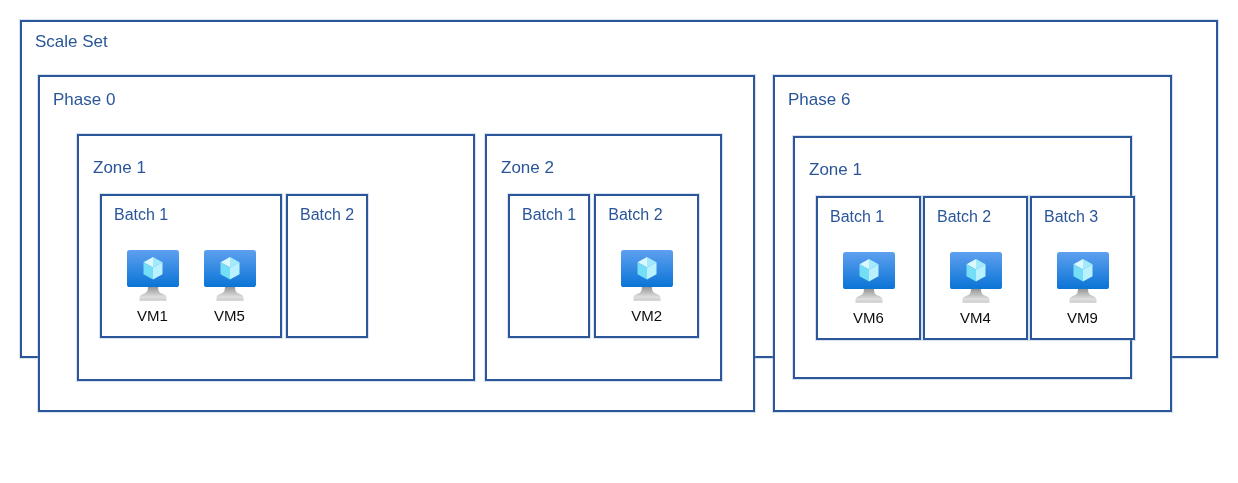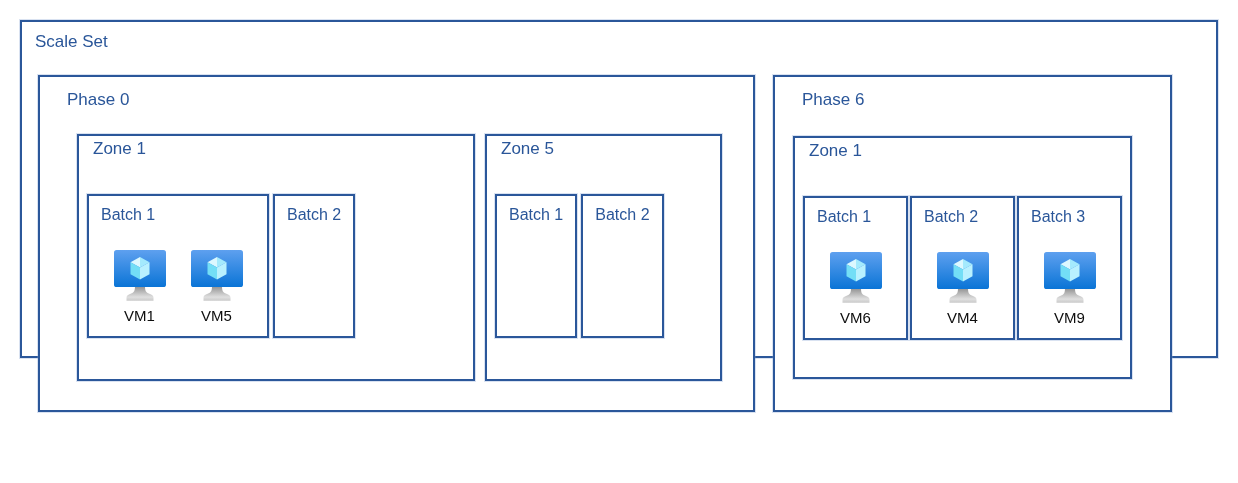--- a/index.html
+++ b/index.html
@@ -17,7 +17,7 @@
   .scale-set > .box-label { margin:10px 0 0 13px; }
 
   .phase { top:53px; height:337px; }
-  .phase > .box-label { margin:13px 0 0 27px; }
+  .phase > .box-label { margin:13px 0 0 13px; }
   .p0 { left:16px;  width:717px; }
   .p1 { left:751px; width:399px; }
 

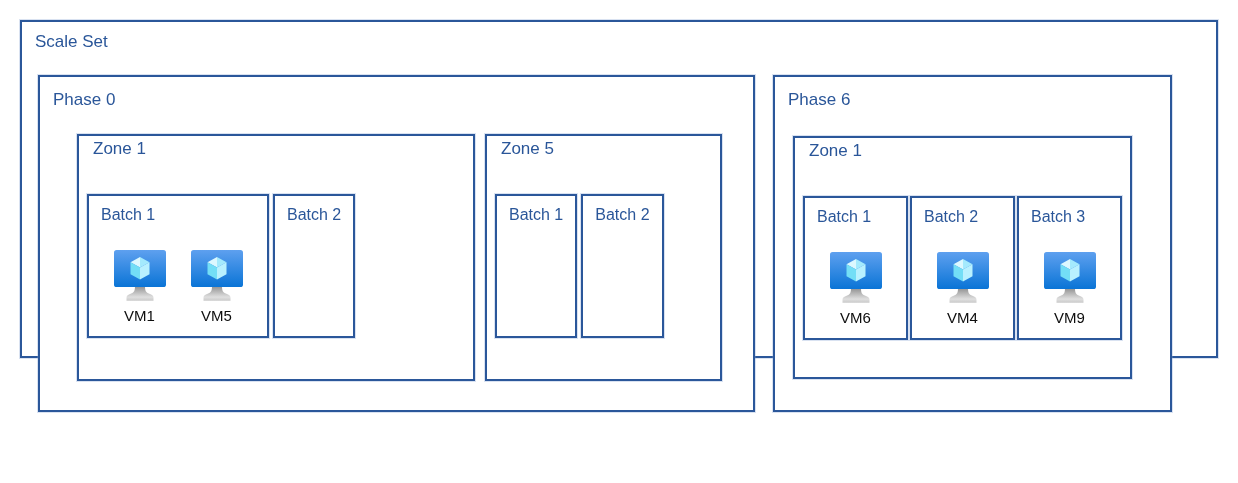--- a/index.html
+++ b/index.html
@@ -21,7 +21,7 @@
   .p0 { left:16px;  width:717px; }
   .p1 { left:751px; width:399px; }
 
-  .zone > .box-label { margin:3px 0 0 14px; }
+  .zone > .box-label { margin:22px 0 0 14px; }
   .zone.p0z0 { left:37px;  top:57px; width:398px; height:247px; }
   .zone.p0z1 { left:445px; top:57px; width:237px; height:247px; }
   .zone.p1z0 { left:18px;  top:59px; width:339px; height:243px; }

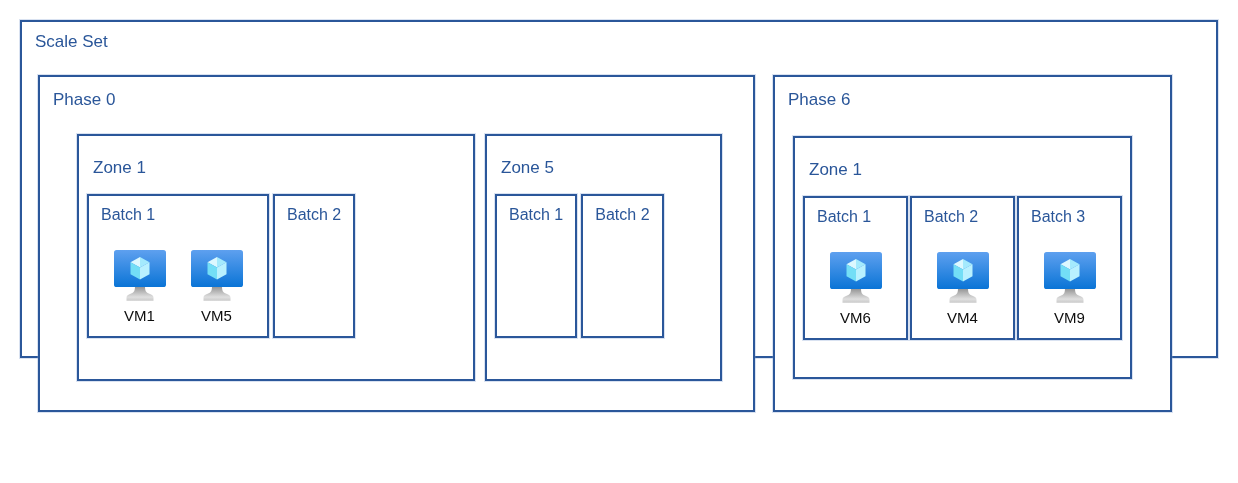--- a/index.html
+++ b/index.html
@@ -100,7 +100,7 @@
             </div>
           </div>
           <div class="box zone p0z1">
-            <span class="box-label">Zone 5</span>
+            <span class="box-label">Zone 2</span>
             <div class="batches">
               <div class="batch">
                 <span class="batch-label">Batch 1</span>

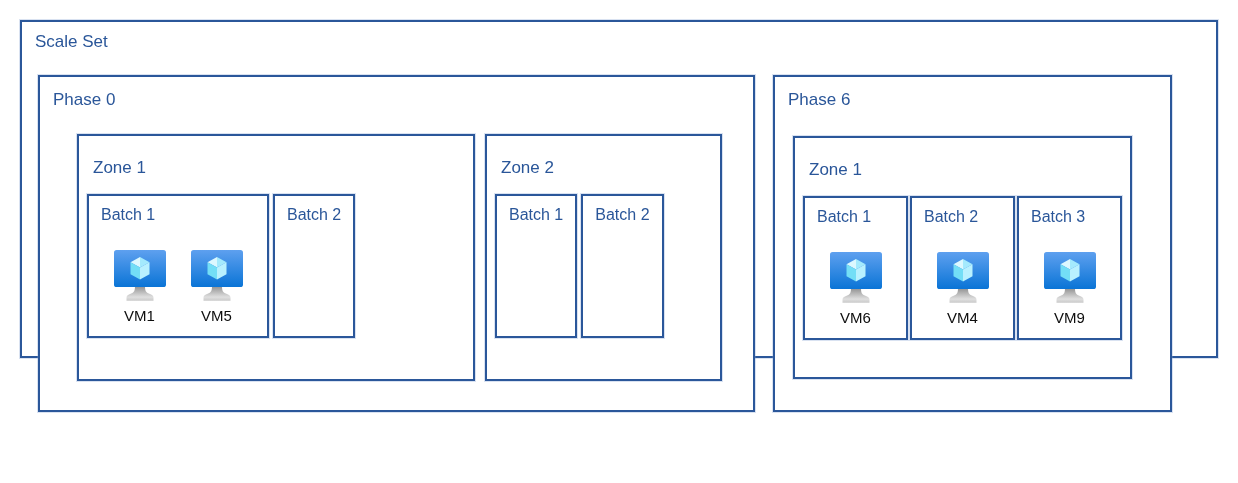--- a/index.html
+++ b/index.html
@@ -26,7 +26,7 @@
   .zone.p0z1 { left:445px; top:57px; width:237px; height:247px; }
   .zone.p1z0 { left:18px;  top:59px; width:339px; height:243px; }
 
-  .batches { position:absolute; left:8px; top:58px; display:flex; gap:4px; }
+  .batches { position:absolute; left:21px; top:58px; display:flex; gap:4px; }
   .p1 .batches { gap:2px; }
 
   .batch {

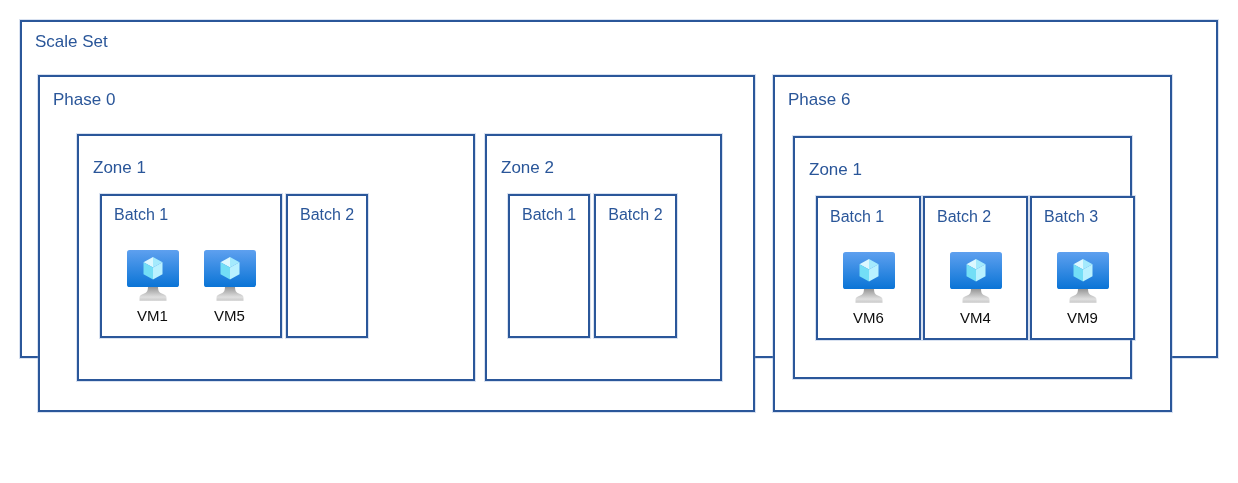--- a/index.html
+++ b/index.html
@@ -107,6 +107,19 @@
               </div>
               <div class="batch">
                 <span class="batch-label">Batch 2</span>
+                <div class="vm-row">
+                  <div class="vm-cell">
+                    <svg class="vm-svg" viewBox="0 0 52 56" width="52" height="56">
+                      <path d="M21 36h10c0 4.6.9 6.7 4.4 7.8 2.4.7 4.1 1.9 4.1 4v3H12.5v-3c0-2.1 1.7-3.3 4.1-4 3.5-1.1 4.4-3.2 4.4-7.8z" fill="url(#standGrad)"></path>
+                      <rect x="0" y="0" width="52" height="37" rx="2.6" fill="url(#monGrad)"></rect>
+                      <path d="M26 7 L16.5 12.2 L26 17.4 Z" fill="#dcf8ff"></path>
+                      <path d="M26 7 L35.5 12.2 L26 17.4 Z" fill="#a4eafd"></path>
+                      <path d="M16.5 12.2 L26 17.4 L26 29.5 L16.5 24.3 Z" fill="#73def6"></path>
+                      <path d="M35.5 12.2 L26 17.4 L26 29.5 L35.5 24.3 Z" fill="#b9f1ff"></path>
+                    </svg>
+                    <div class="vm-name">VM2</div>
+                  </div>
+                </div>
               </div>
             </div>
           </div>

